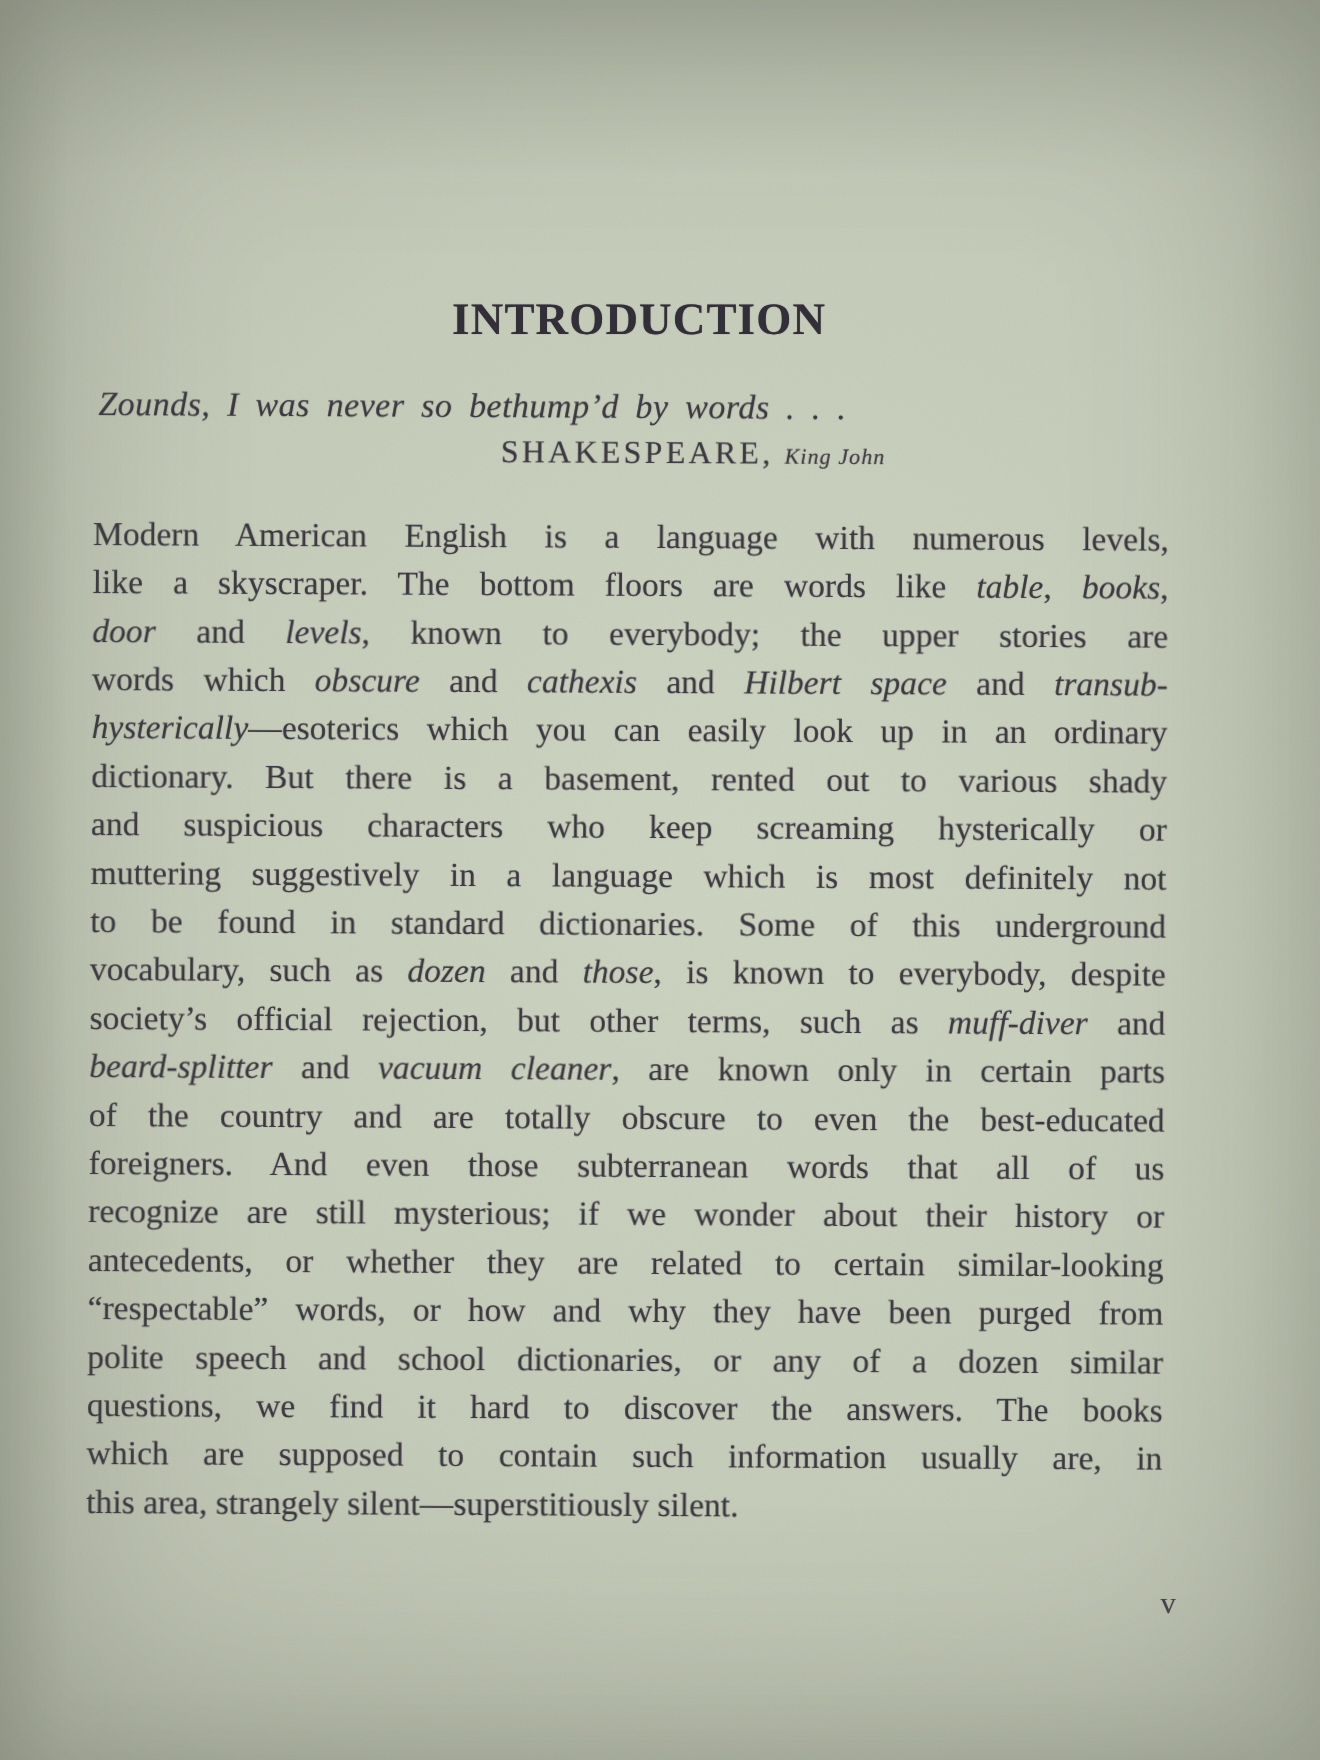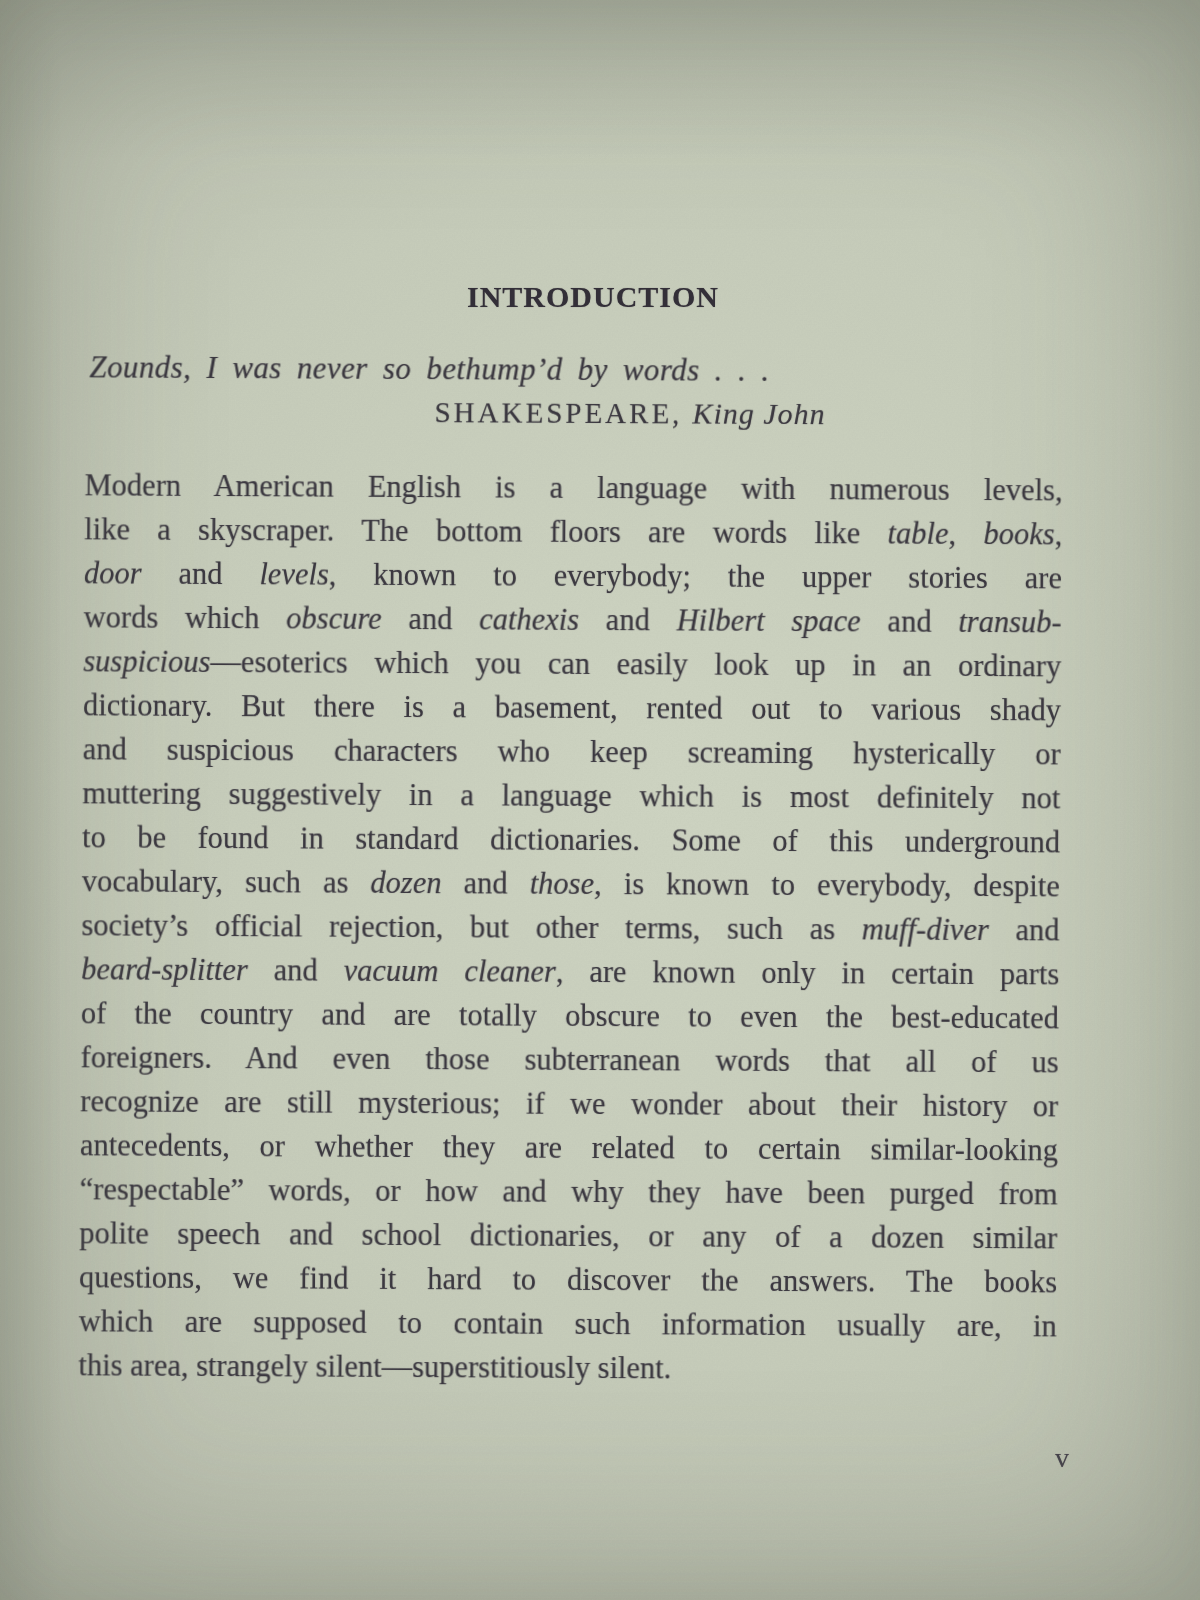--- a/index.html
+++ b/index.html
@@ -15,8 +15,8 @@
   }
   .title{
     position:absolute;top:266px;left:88px;width:978px;
-    margin:16px;text-align:center;
-    font-size:30px;font-weight:bold;line-height:1;
+    margin:4px;text-align:center;
+    font-size:41px;font-weight:bold;line-height:1;
     letter-spacing:1px;color:#332f38;
     text-shadow:0 0 1px rgba(51,47,56,.5);
   }

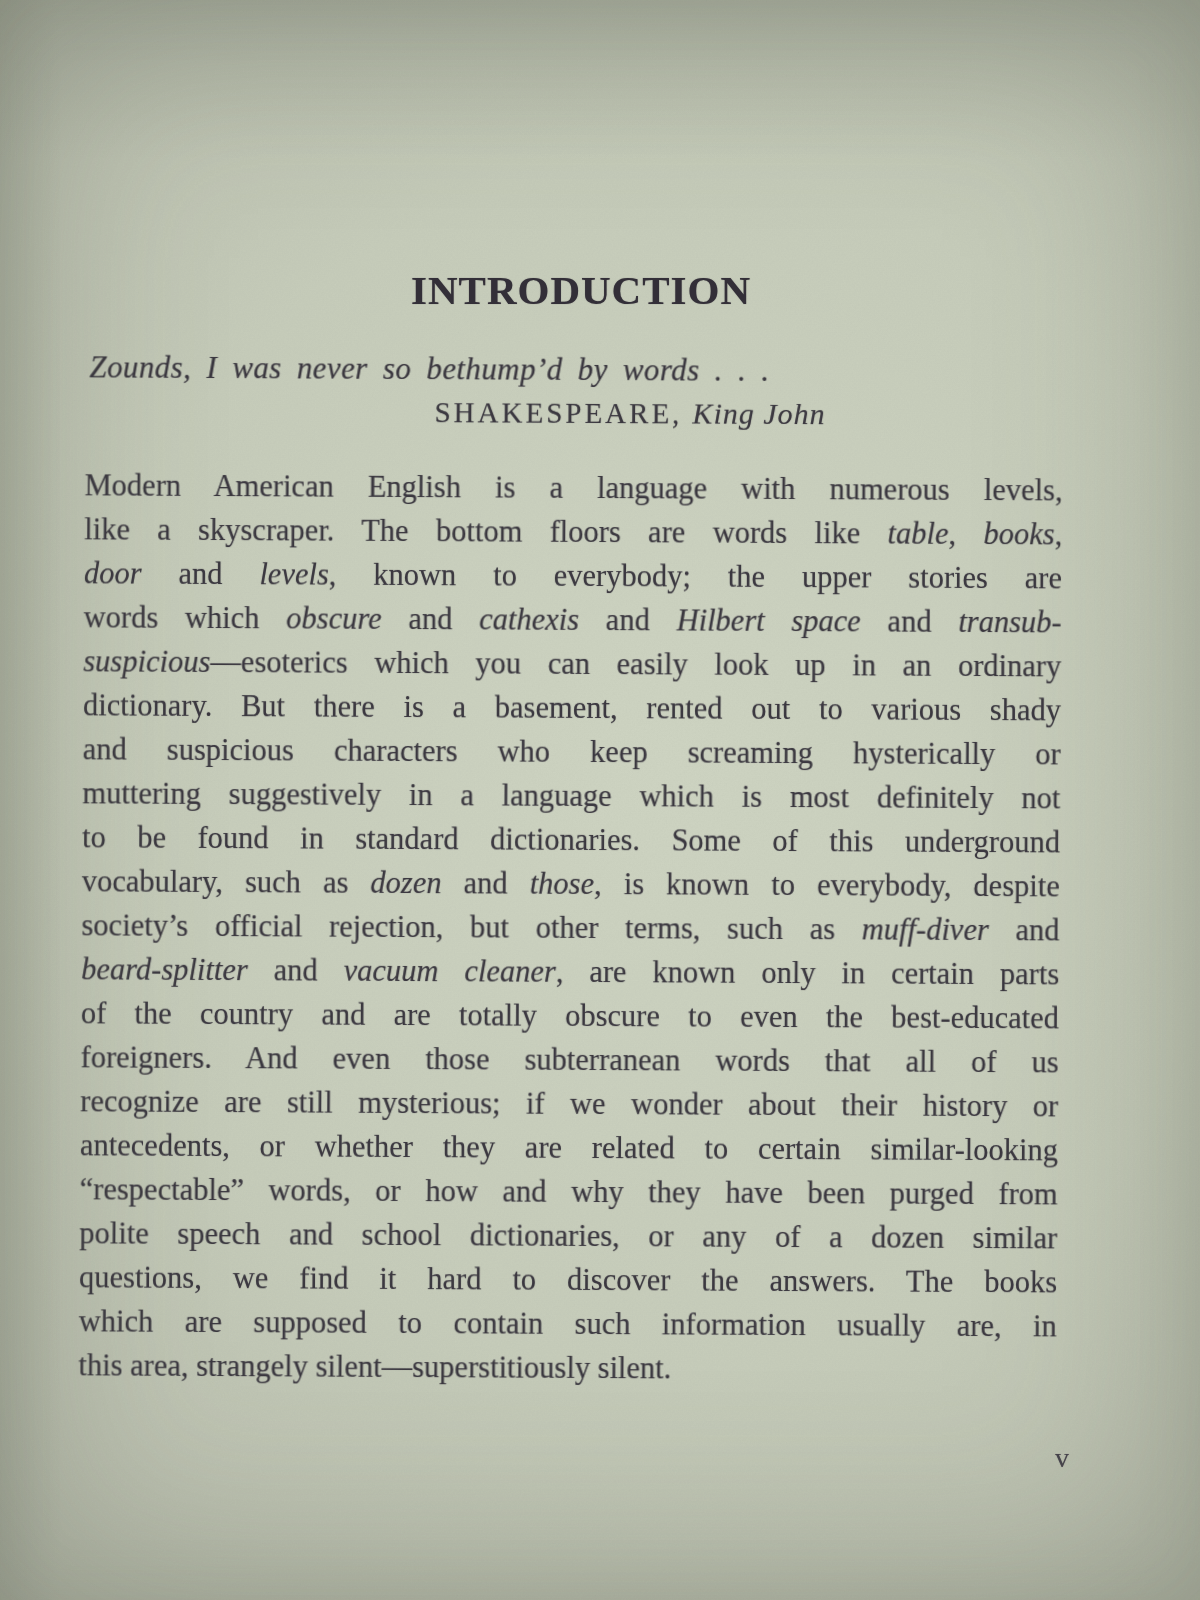--- a/index.html
+++ b/index.html
@@ -37,7 +37,7 @@
     color:#3b3840;text-shadow:0 0 1px rgba(59,56,64,.45);
   }
   .attr-caps{font-size:29px;letter-spacing:3px;}
-  .attr-work{font-size:30px;font-style:italic;margin-left:10px;letter-spacing:1px;}
+  .attr-work{font-size:20px;font-style:italic;margin-left:10px;letter-spacing:1px;}
   .bodytext{
     position:absolute;top:466px;left:88px;width:978px;
     font-size:30.5px;line-height:44px;color:#3b3840;

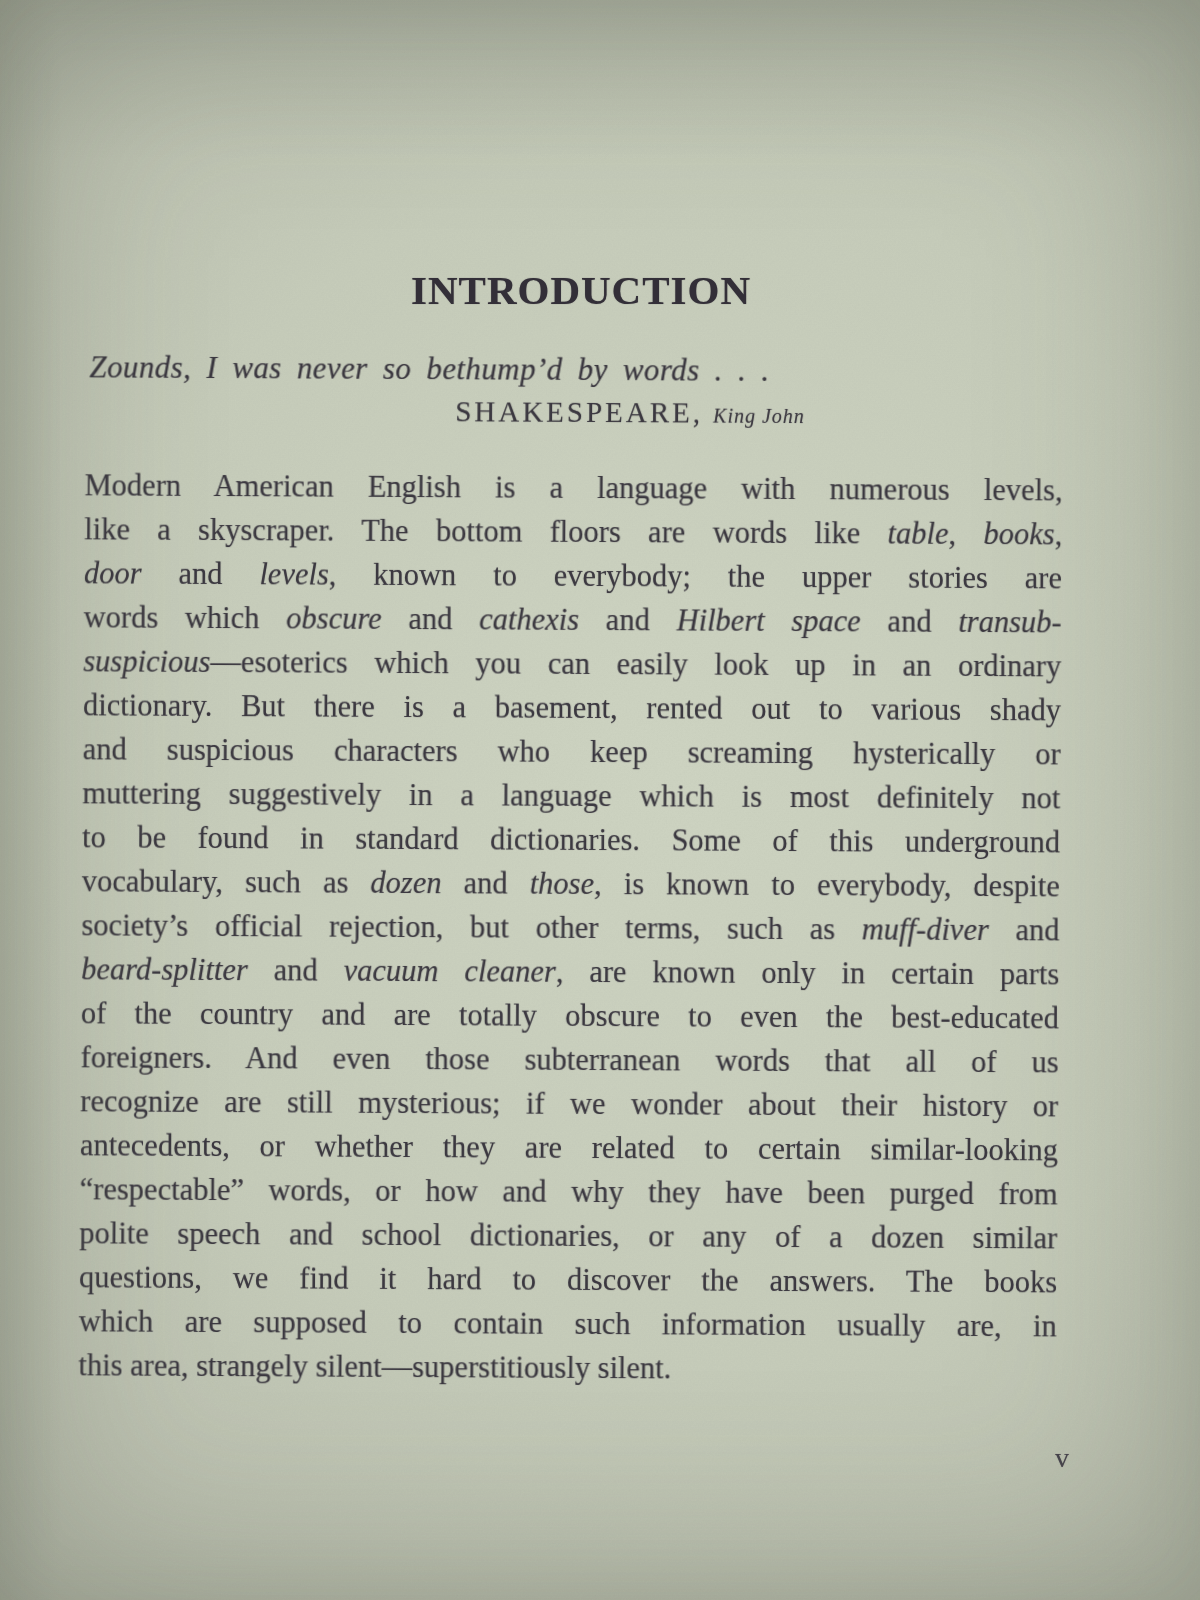--- a/index.html
+++ b/index.html
@@ -76,7 +76,7 @@
         <div class="jline"><span>like a skyscraper. The bottom floors are words like </span><em>table</em><span>, </span><em>books</em><span>,</span></div>
         <div class="jline"><em>door</em><span> and </span><em>levels</em><span>, known to everybody; the upper stories are</span></div>
         <div class="jline"><span>words which </span><em>obscure</em><span> and </span><em>cathexis</em><span> and </span><em>Hilbert space</em><span> and </span><em>transub-</em></div>
-        <div class="jline"><em>suspicious</em><span>—esoterics which you can easily look up in an ordinary</span></div>
+        <div class="jline"><em>hysterically</em><span>—esoterics which you can easily look up in an ordinary</span></div>
         <div class="jline"><span>dictionary. But there is a basement, rented out to various shady</span></div>
         <div class="jline"><span>and suspicious characters who keep screaming hysterically or</span></div>
         <div class="jline"><span>muttering suggestively in a language which is most definitely not</span></div>

